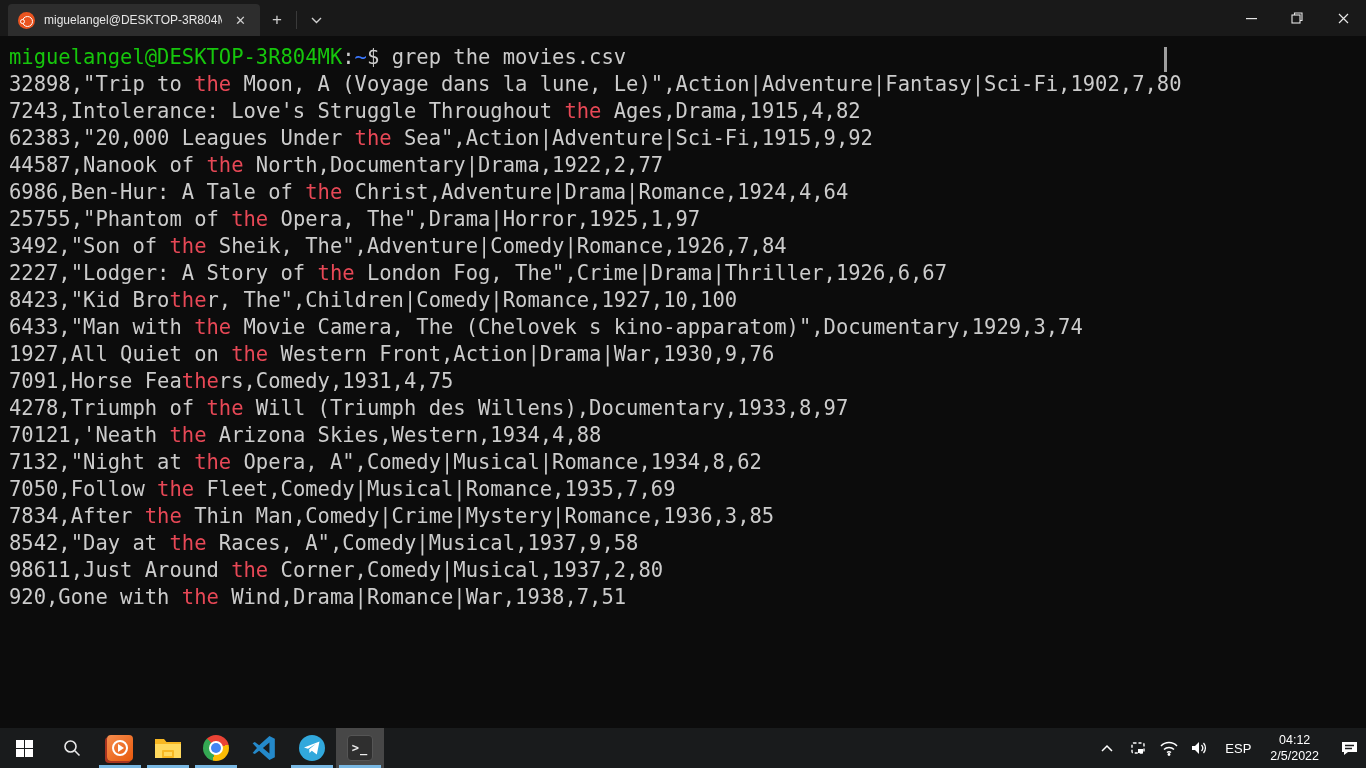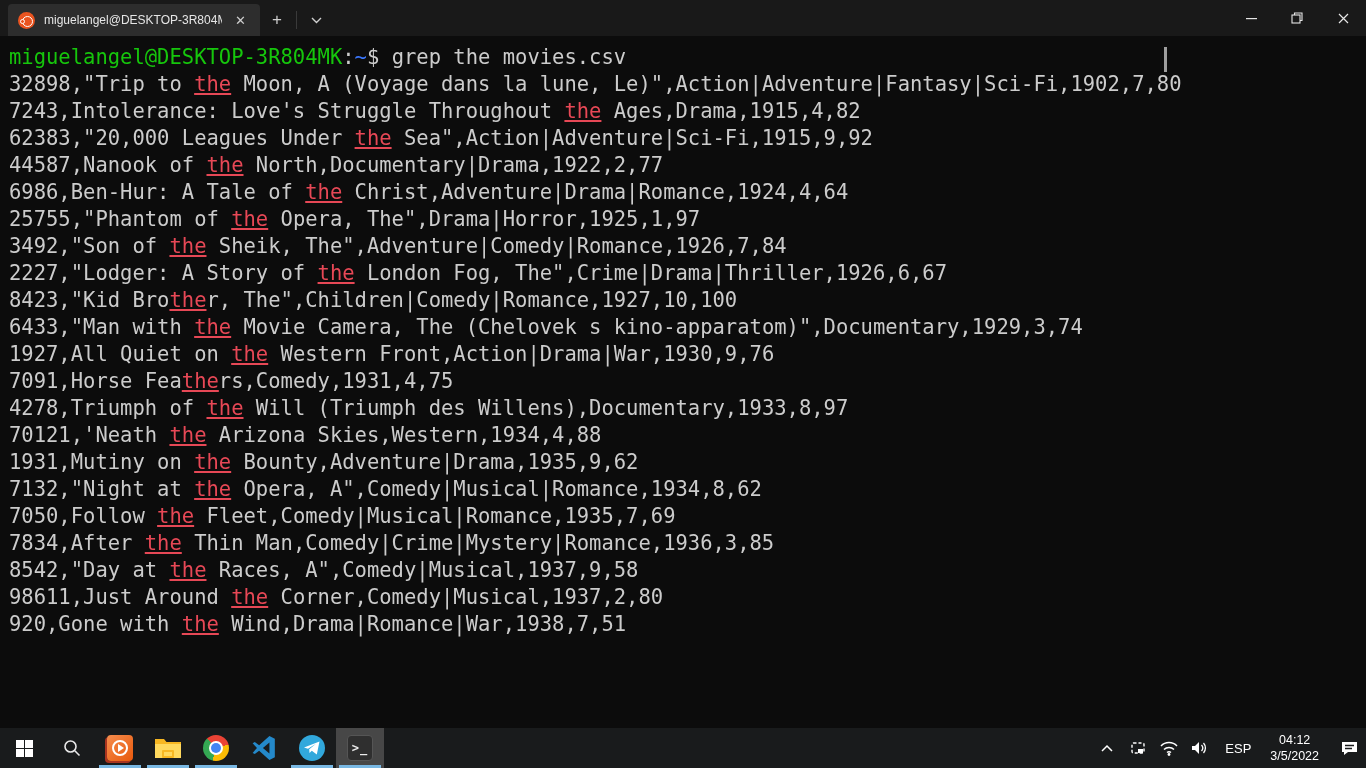--- a/index.html
+++ b/index.html
@@ -34,7 +34,7 @@
               font-family:"DejaVu Sans Mono", monospace; font-size:20.5px; line-height:27px;
               color:#cccccc; }
   .tline, .prompt-line { white-space:pre; height:27px; }
-  .match { color:#e74856;text-decoration:underline; }
+  .match { color:#e74856; }
   .p-user { color:#16c60c; }
   .p-path { color:#3b78ff; }
   .scroll-thumb { position:absolute; top:11px; right:3px; width:3px; height:25px;

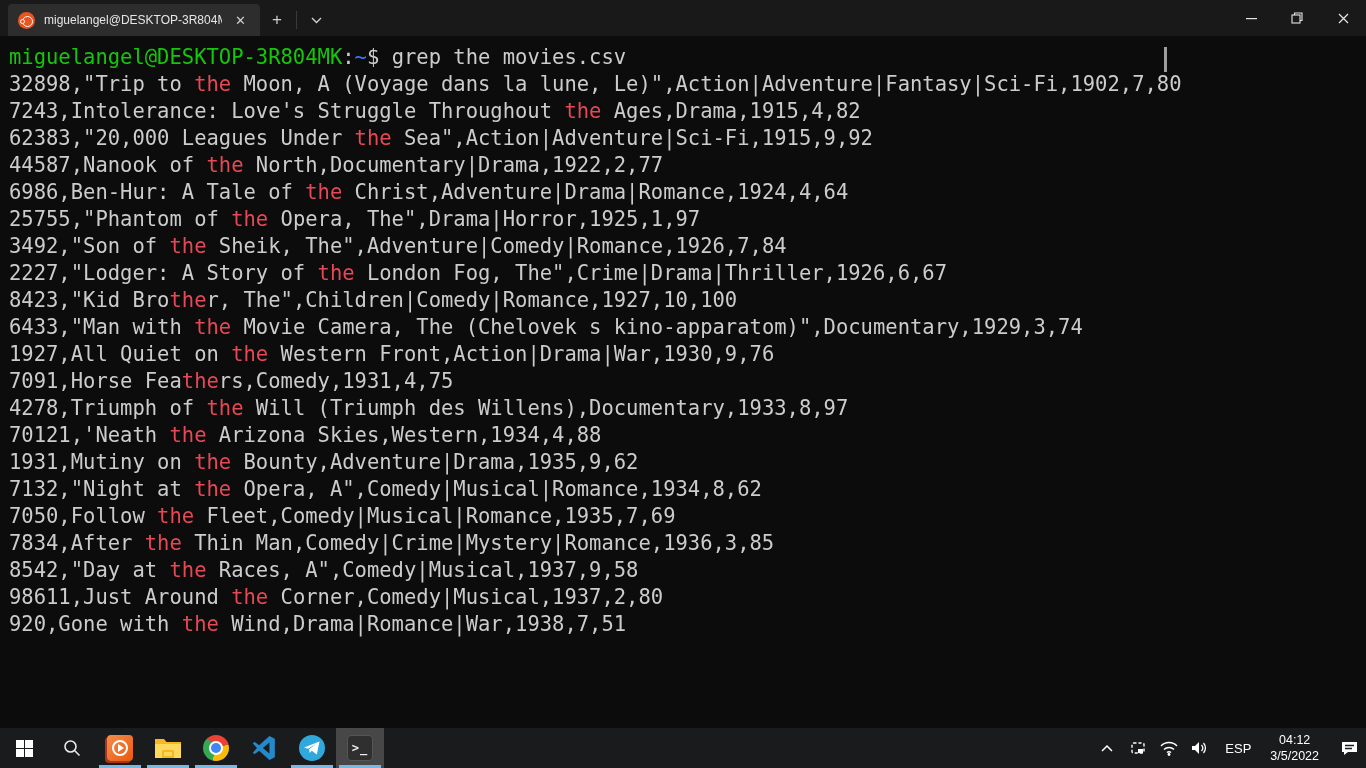--- a/index.html
+++ b/index.html
@@ -131,7 +131,6 @@
       <div class="tline">7091,Horse Fea<span class="match">the</span>rs,Comedy,1931,4,75</div>
       <div class="tline">4278,Triumph of <span class="match">the</span> Will (Triumph des Willens),Documentary,1933,8,97</div>
       <div class="tline">70121,'Neath <span class="match">the</span> Arizona Skies,Western,1934,4,88</div>
-      <div class="tline">1931,Mutiny on <span class="match">the</span> Bounty,Adventure|Drama,1935,9,62</div>
       <div class="tline">7132,"Night at <span class="match">the</span> Opera, A",Comedy|Musical|Romance,1934,8,62</div>
       <div class="tline">7050,Follow <span class="match">the</span> Fleet,Comedy|Musical|Romance,1935,7,69</div>
       <div class="tline">7834,After <span class="match">the</span> Thin Man,Comedy|Crime|Mystery|Romance,1936,3,85</div>

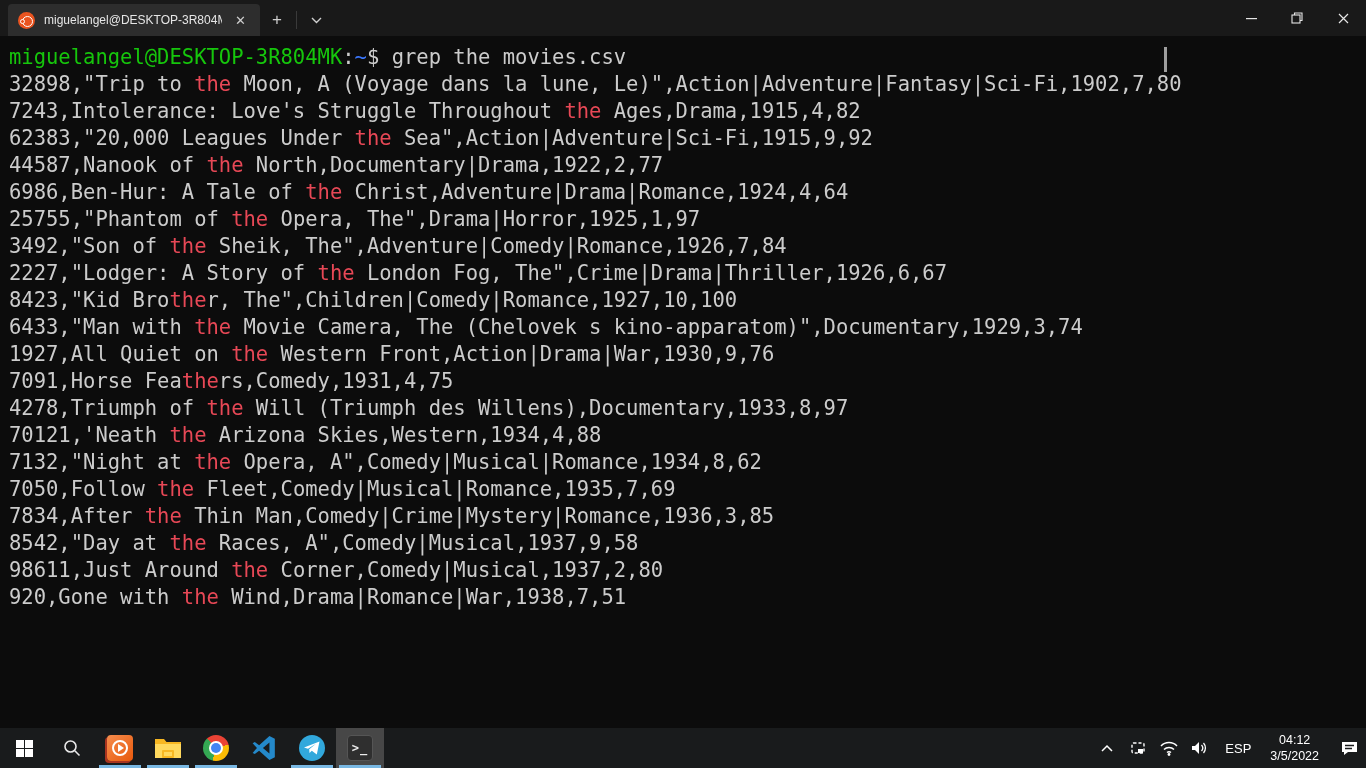--- a/index.html
+++ b/index.html
@@ -225,7 +225,7 @@
     <div class="tray-lang">ESP</div>
     <div class="tray-clock">
       <div>04:12</div>
-      <div>3/5/2022</div>
+      <div>2/5/2022</div>
     </div>
     <div class="tray-note">
       <svg width="19" height="17" viewBox="0 0 19 17">

